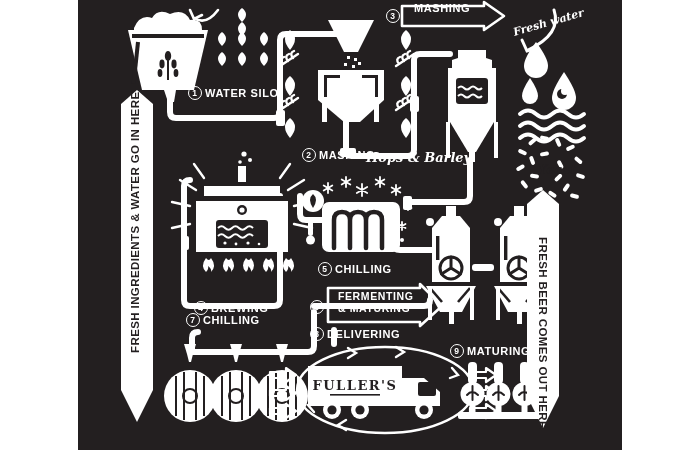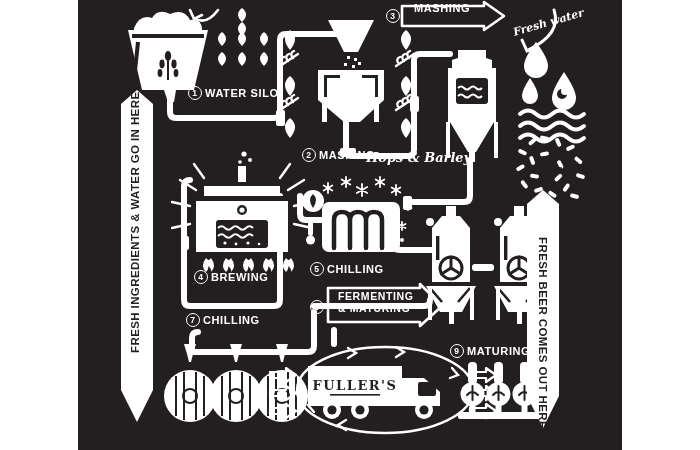--- a/index.html
+++ b/index.html
@@ -324,7 +324,7 @@
         </g>
     </svg>
 
-    <div class="lbl step-lbl" style="left:232px;top:262px">
+    <div class="lbl step-lbl" style="left:240px;top:262px">
       <span class="num">5</span><span>CHILLING</span>
     </div>
 

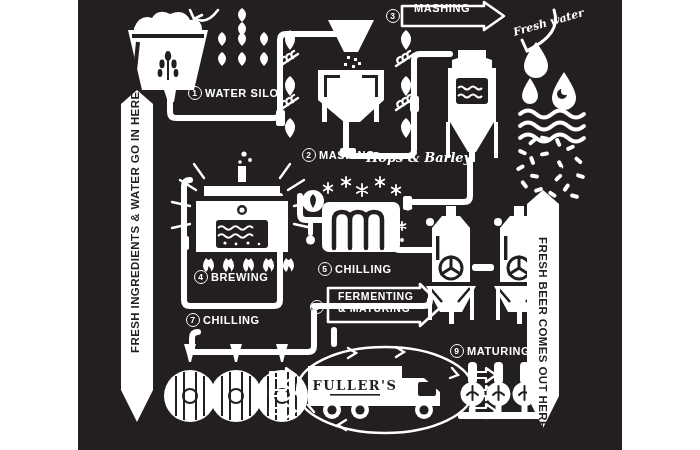--- a/index.html
+++ b/index.html
@@ -270,7 +270,7 @@
       </g>
     </svg>
 
-    <div class="lbl step-lbl" style="left:116px;top:270px">
+    <div class="lbl step-lbl" style="left:116px;top:301px">
       <span class="num">4</span><span>BREWING</span>
     </div>
 

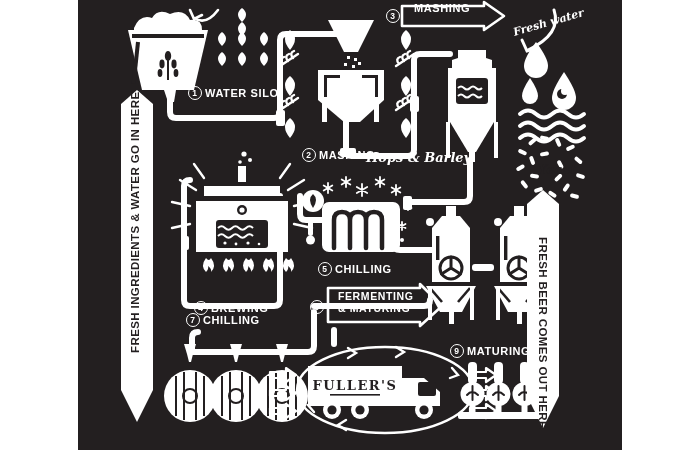--- a/index.html
+++ b/index.html
@@ -408,6 +408,9 @@
       </g>
     </svg>
 
+    <div class="lbl step-lbl" style="left:232px;top:327px">
+      <span class="num">8</span><span>DELIVERING</span>
+    </div>
 
     <svg style="position:absolute;left:214px;top:342px" width="186" height="96">
       <g fill="none" stroke="#fff" stroke-width="2.4" stroke-linecap="round">

